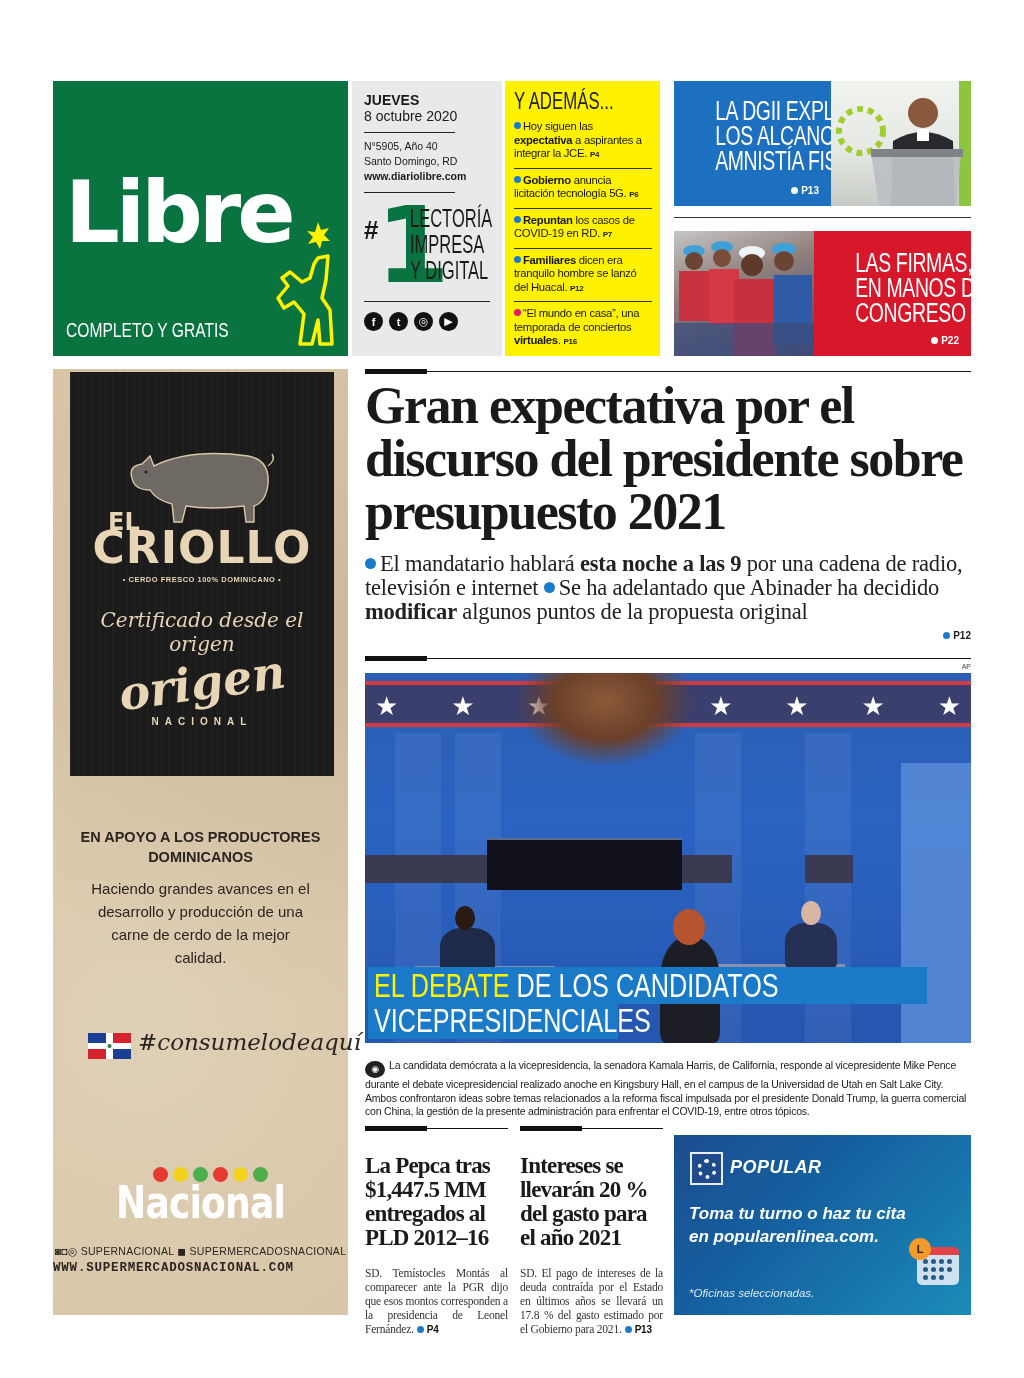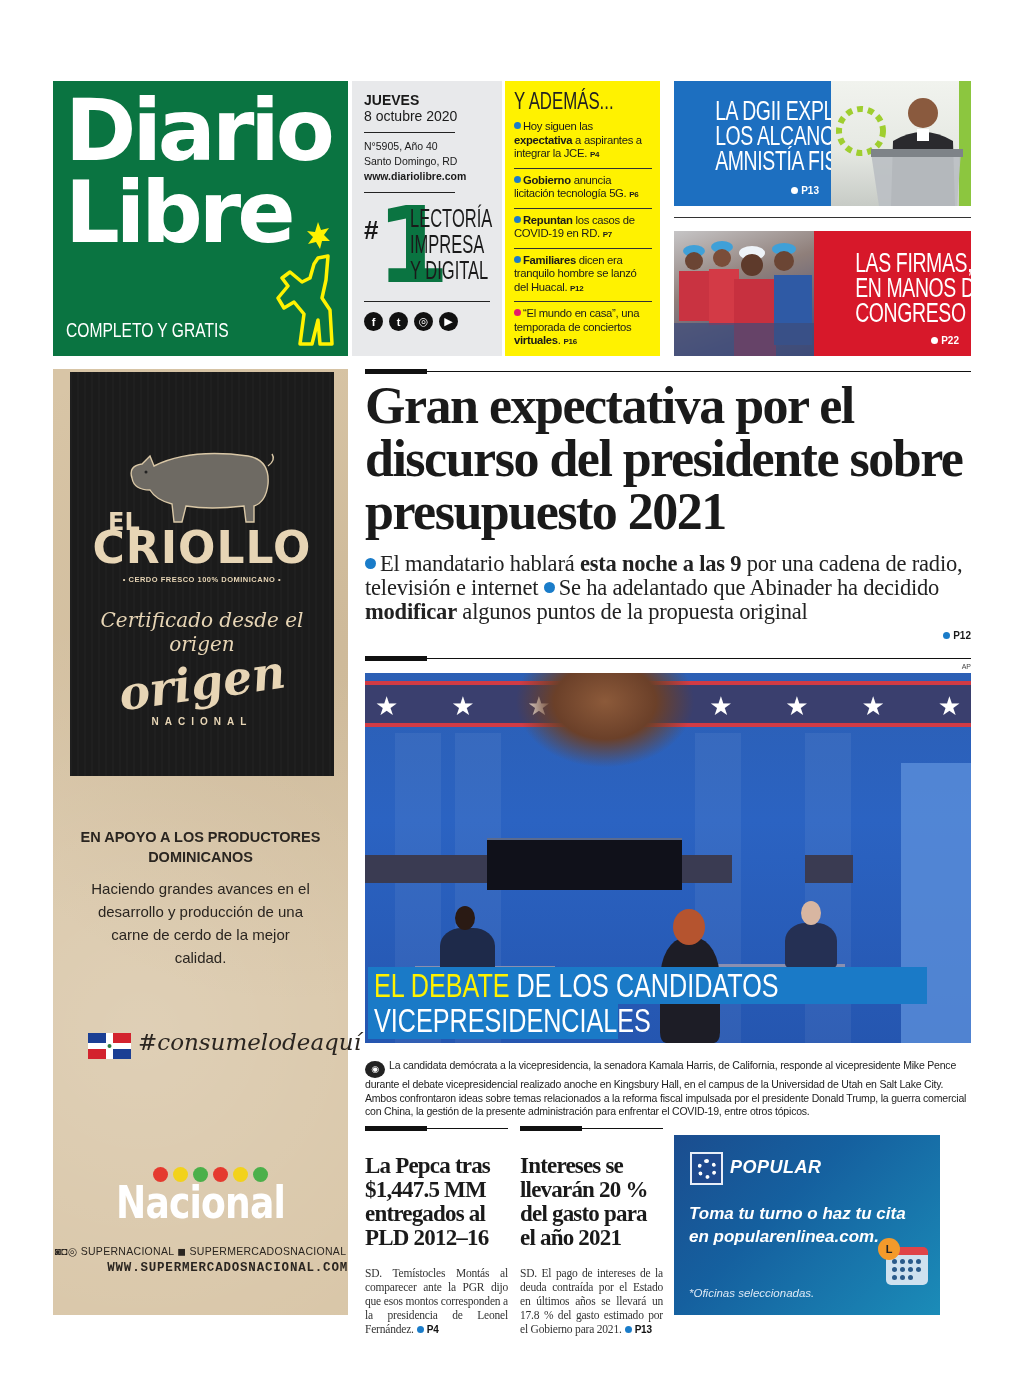--- a/index.html
+++ b/index.html
@@ -134,7 +134,6 @@
 <body>
 
 <div class="masthead">
-  <div class="logo-line logo-1">Diario</div>
   <div class="logo-line logo-2">Libre</div>
   <svg class="mascot" viewBox="0 0 66 130">
     <polygon points="44,2 47,10 55,8 50,15 56,21 48,21 46,29 42,22 34,24 39,17 33,11 41,12" fill="#fff200"></polygon>

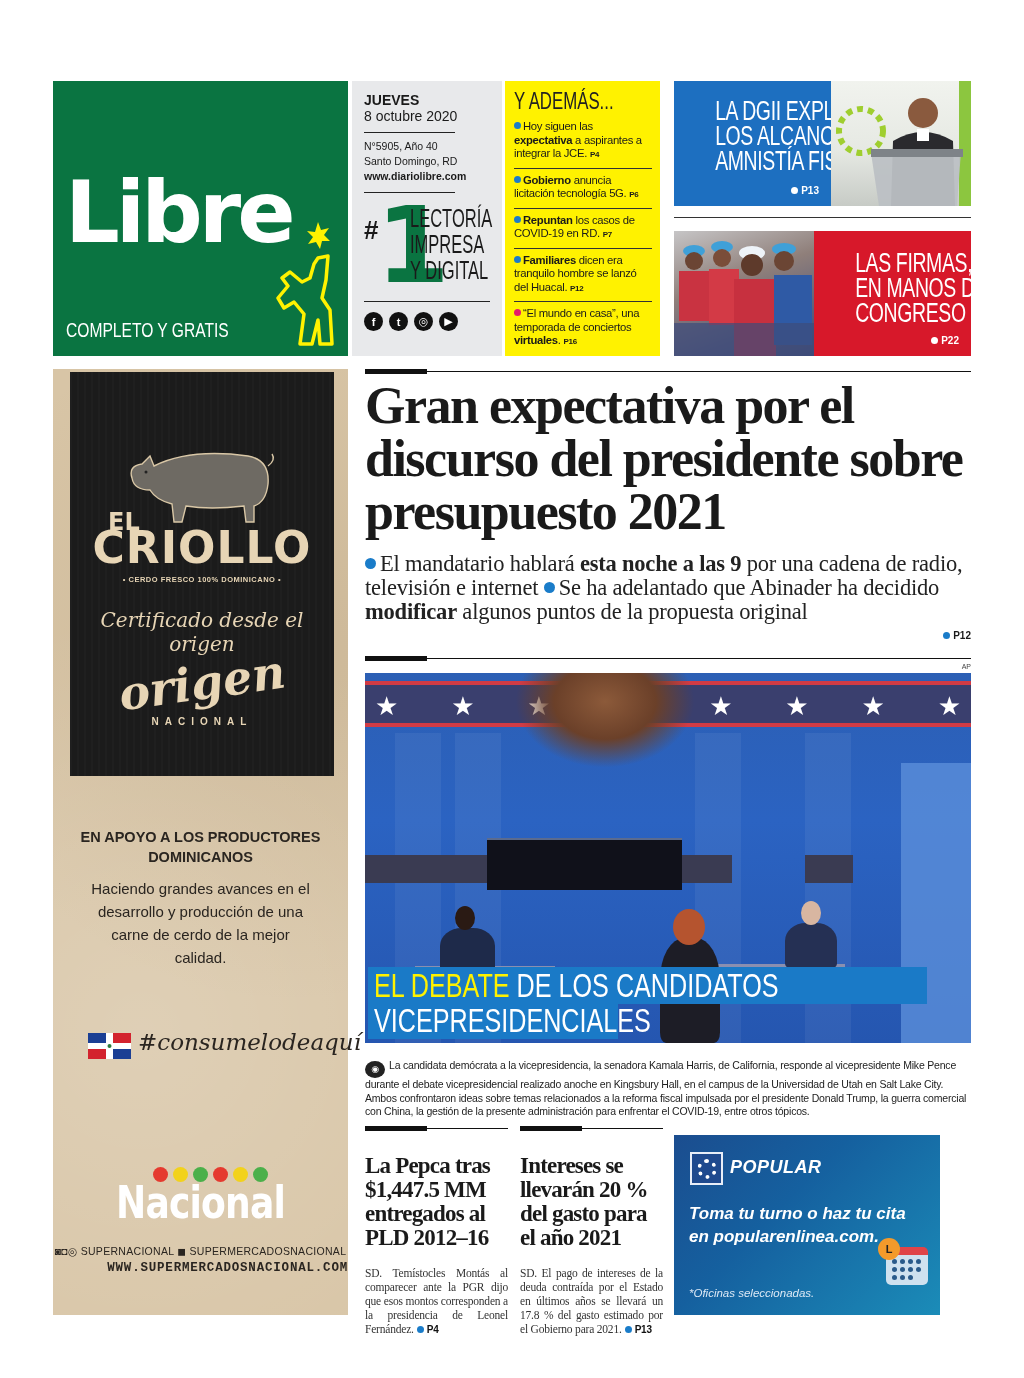--- a/index.html
+++ b/index.html
@@ -119,7 +119,7 @@
   .story .body .pg::before { content: ""; display: inline-block; width: 7px; height: 7px; border-radius: 50%; background: #1a7cc9; margin: 0 3px 0 3px; vertical-align: 0px; }
 
   
-  .popular { position: absolute; left: 674px; top: 1135px; width: 266px; height: 180px; background: linear-gradient(135deg,#1b4d8f 0%, #15609f 40%, #1b8cb8 100%); color: #fff; }
+  .popular { position: absolute; left: 674px; top: 1135px; width: 297px; height: 180px; background: linear-gradient(135deg,#1b4d8f 0%, #15609f 40%, #1b8cb8 100%); color: #fff; }
   .popular .logo { position: absolute; left: 16px; top: 17px; width: 33px; height: 33px; border: 2px solid #e8eef8; background: #1f4a8e; display: flex; align-items: center; justify-content: center; }
   .popular .logo span { width: 20px; height: 20px; border-radius: 50%; border: 4px dotted #fff; display: block; }
   .popular .brand { position: absolute; left: 56px; top: 22px; font-size: 18px; font-style: italic; font-weight: bold; letter-spacing: 0.5px; }

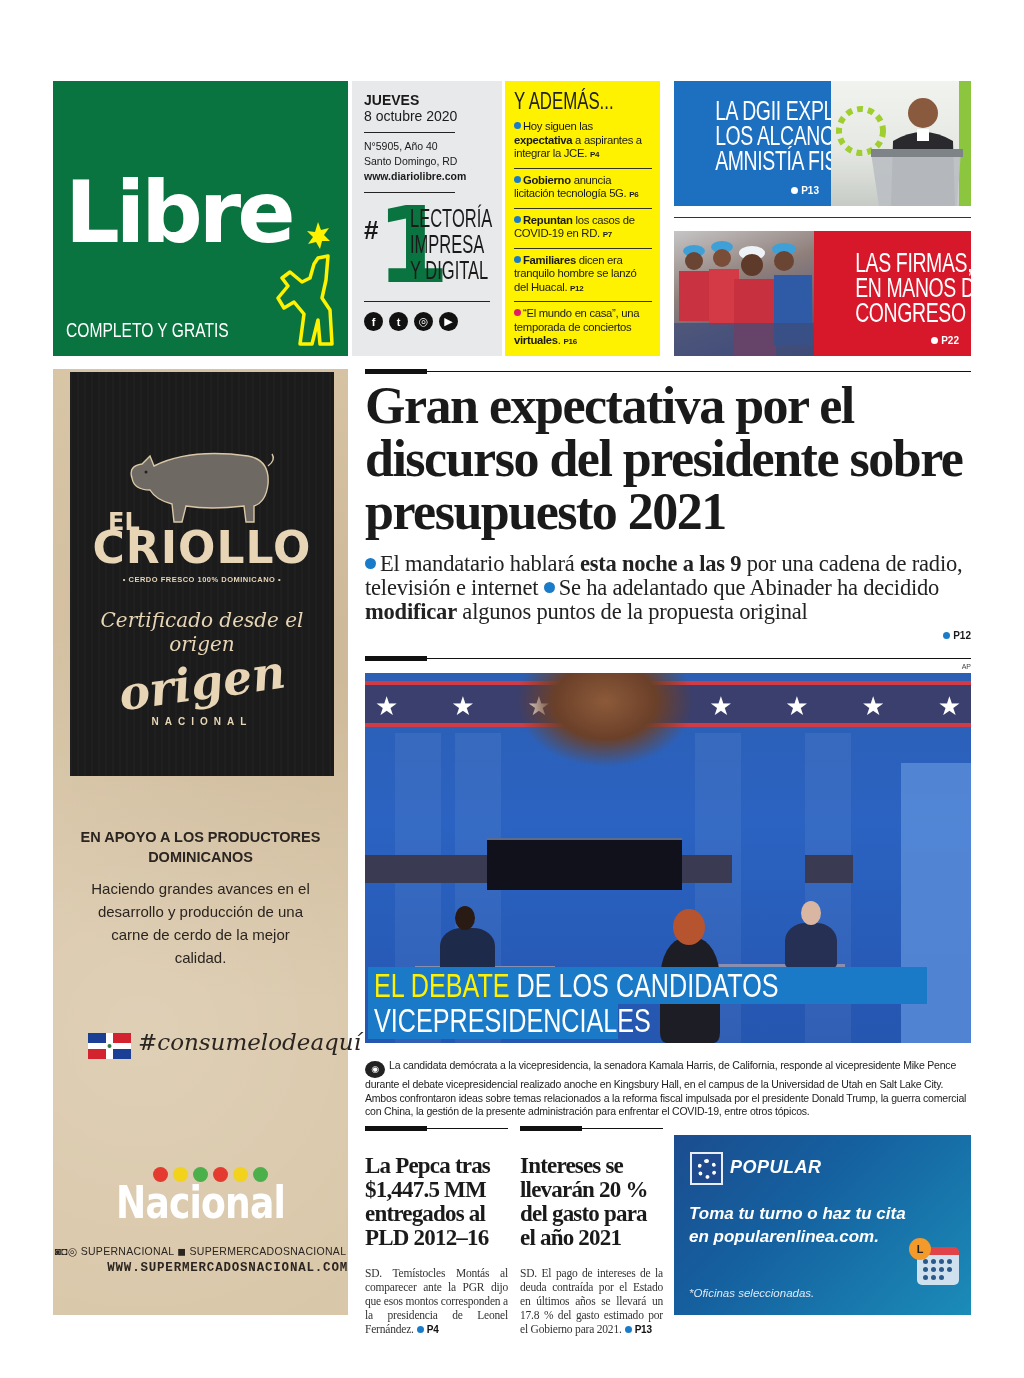--- a/index.html
+++ b/index.html
@@ -73,7 +73,7 @@
   .leftad .dots span { width: 15px; height: 15px; border-radius: 50%; display: inline-block; }
   .leftad .nacional { position: absolute; left: 0; width: 100%; top: 808px; text-align: center; color: #fff; font-weight: bold; font-size: 44px; font-family: "DejaVu Sans", sans-serif; transform: scaleX(0.82); letter-spacing: -1px; }
   .leftad .socials { position: absolute; left: 0; width: 100%; top: 876px; text-align: center; font-size: 10.5px; color: #2a2520; letter-spacing: 0.3px; white-space: nowrap; }
-  .leftad .web { position: absolute; left: 0; width: 100%; top: 892px; text-align: right; font-size: 12.5px; font-weight: bold; color: #2a2520; letter-spacing: 0.8px; font-family: "Liberation Mono", monospace; }
+  .leftad .web { position: absolute; left: 0; width: 100%; top: 892px; text-align: left; font-size: 12.5px; font-weight: bold; color: #2a2520; letter-spacing: 0.8px; font-family: "Liberation Mono", monospace; }
 
   
   .mainstory { position: absolute; left: 365px; top: 369px; width: 606px; }

